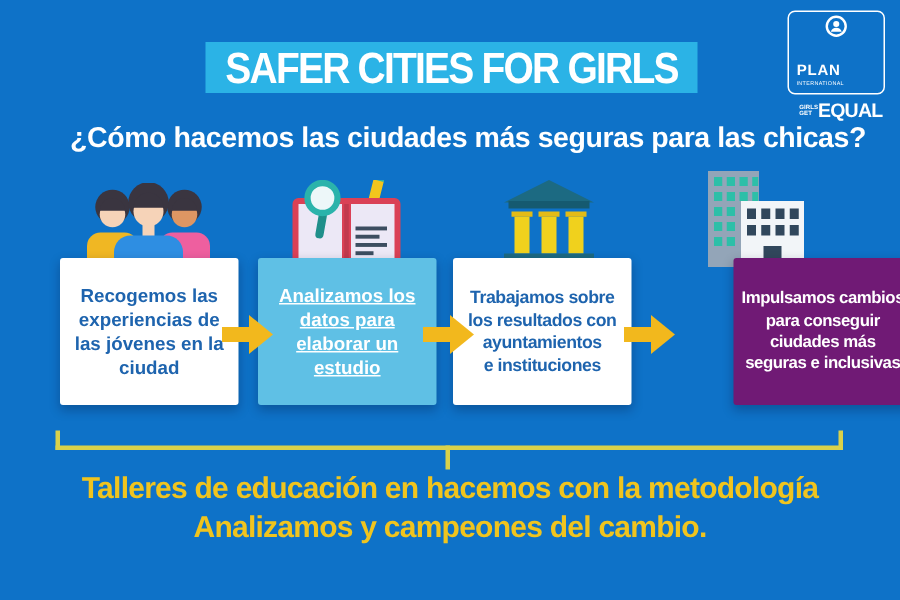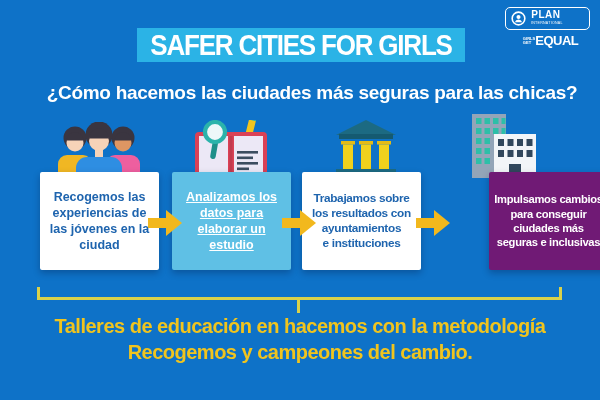--- a/index.html
+++ b/index.html
@@ -11,8 +11,8 @@
   
   .logo-block{position:absolute; right:10px; top:7px; color:#fff; z-index:5;}
   .plan-box{
-    display:flex; align-items:center; gap:5px;
-    border:1.6px solid #fff; border-radius:5px; padding:2px 5px;
+    display:flex; align-items:center; gap:18px;
+    border:1.6px solid #fff; border-radius:5px; padding:2px 5px;flex-direction:column;
   }
   .plan-words{display:flex; flex-direction:column; line-height:1;}
   .plan-name{font-weight:bold; font-size:10px; letter-spacing:.5px;}

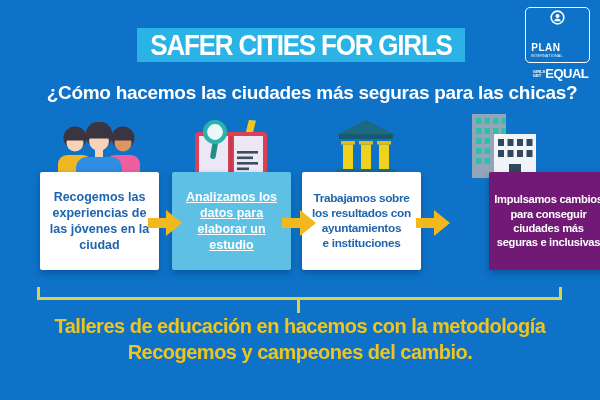--- a/index.html
+++ b/index.html
@@ -219,7 +219,7 @@
 
   <div class="footer-text">
     <div>Talleres de educación en hacemos con la metodología</div>
-    <div>Recogemos y campeones del cambio.</div>
+    <div>Analizamos y campeones del cambio.</div>
   </div>
 
 </div>

